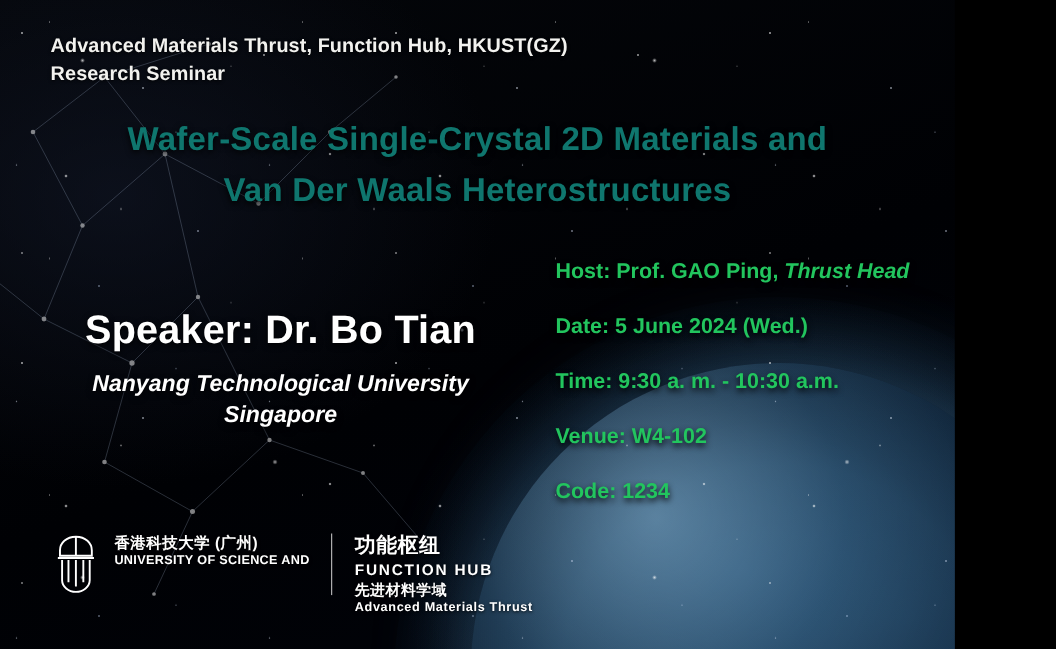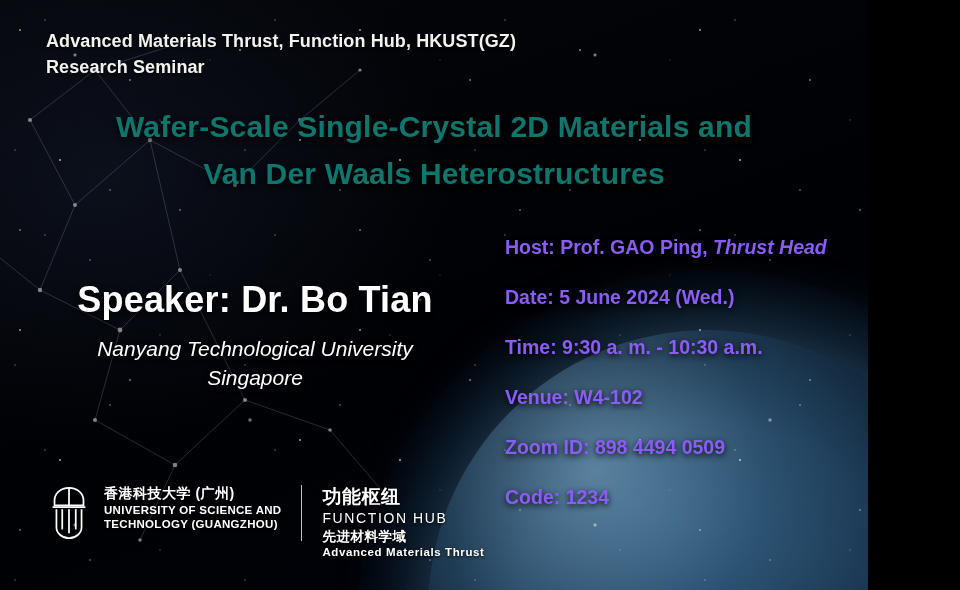--- a/index.html
+++ b/index.html
@@ -153,7 +153,7 @@
     position: absolute;
     left: 505px;
     top: 236px;
-    color: #8b5cf6;
+    color: #22c55e;
     font-size: 19.5px;
     font-weight: 700;
     text-shadow: 0 2px 6px rgba(0,0,0,0.95);

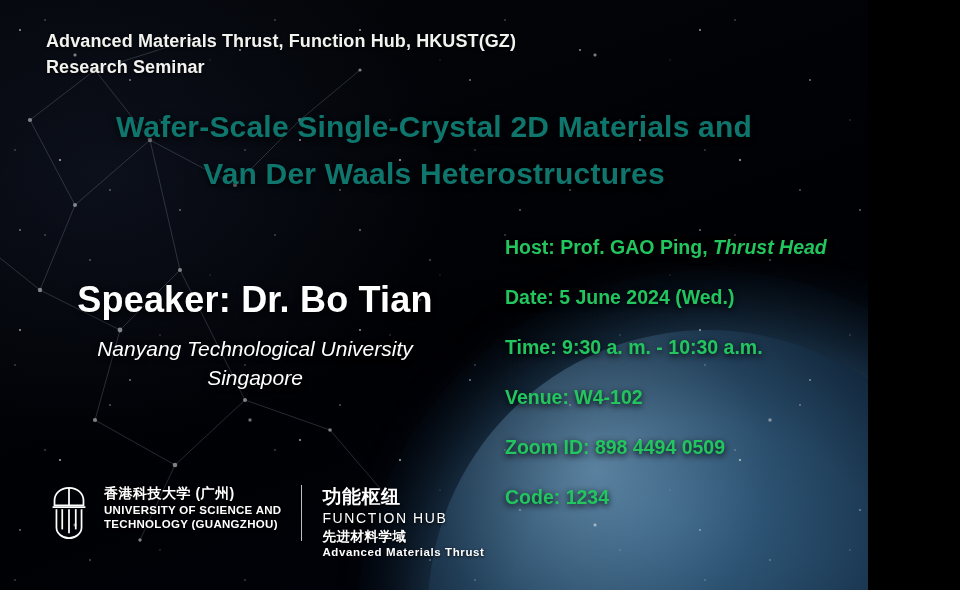--- a/index.html
+++ b/index.html
@@ -144,7 +144,7 @@
   .speaker-affil {
     margin-top: 14px;
     font-size: 21px;
-    font-weight: 400;
+    font-weight: 700;
     font-style: italic;
     line-height: 1.35;
   }

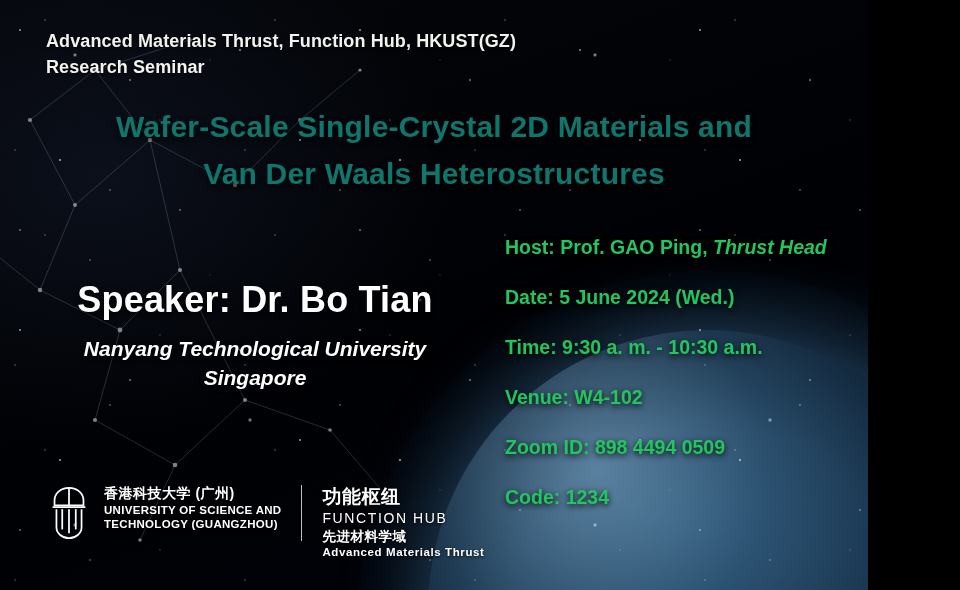--- a/index.html
+++ b/index.html
@@ -299,7 +299,6 @@
       <div class="detail-row">Date: 5 June 2024 (Wed.)</div>
       <div class="detail-row">Time: 9:30 a. m. - 10:30 a.m.</div>
       <div class="detail-row">Venue: W4-102</div>
-      <div class="detail-row">Zoom ID: 898 4494 0509</div>
       <div class="detail-row">Code: 1234</div>
     </div>
 

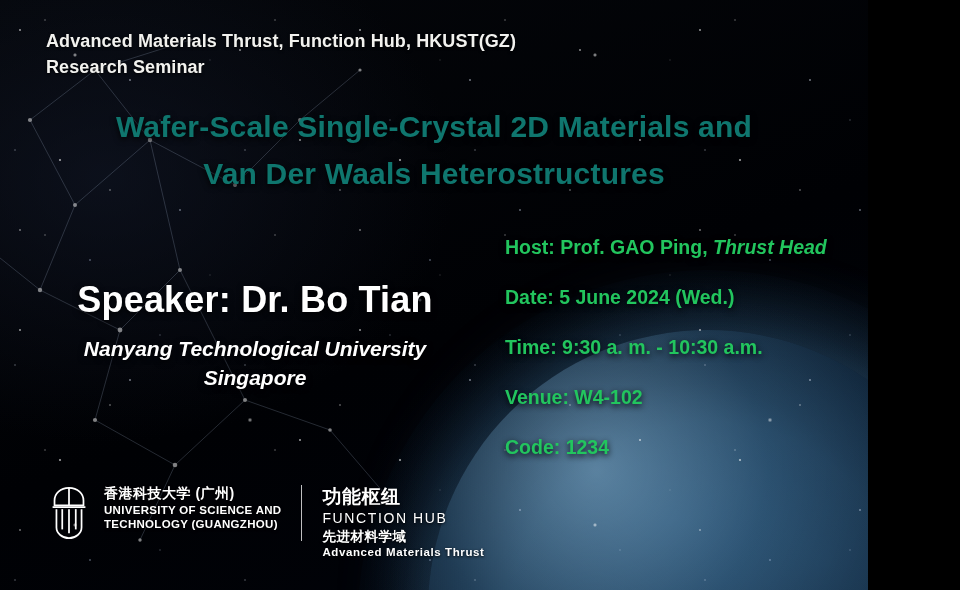--- a/index.html
+++ b/index.html
@@ -317,7 +317,6 @@
       <div class="hkust-text">
         <div class="hkust-cn">香港科技大学 (广州)</div>
         <div class="hkust-en">UNIVERSITY OF SCIENCE AND</div>
-        <div class="hkust-en">TECHNOLOGY (GUANGZHOU)</div>
       </div>
       <div class="divider"></div>
       <div class="hub-text">

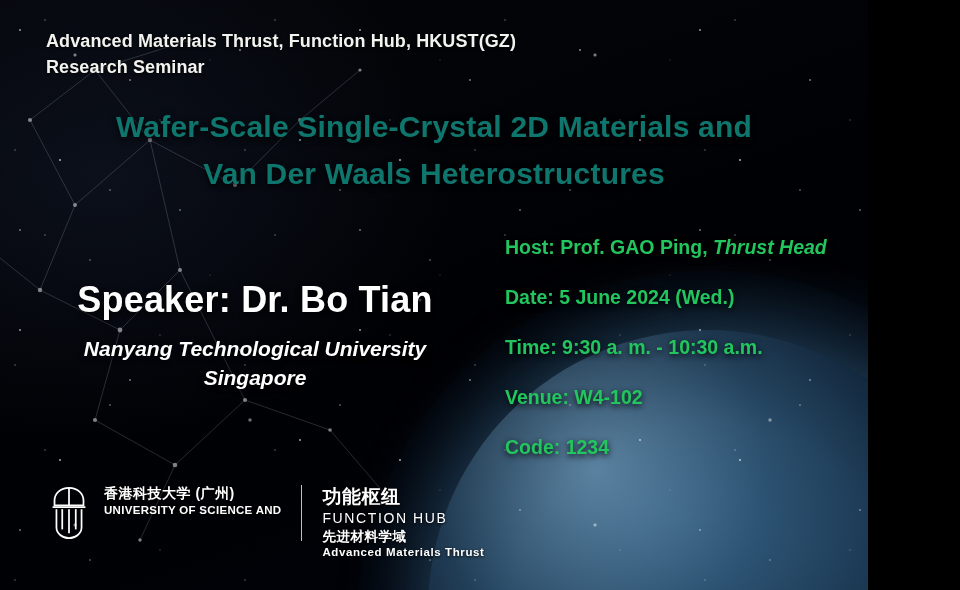--- a/index.html
+++ b/index.html
@@ -213,7 +213,7 @@
   }
   .hub-en {
     font-size: 14px;
-    font-weight: 400;
+    font-weight: 700;
     letter-spacing: 1.6px;
   }
   .hub-cn2 {

